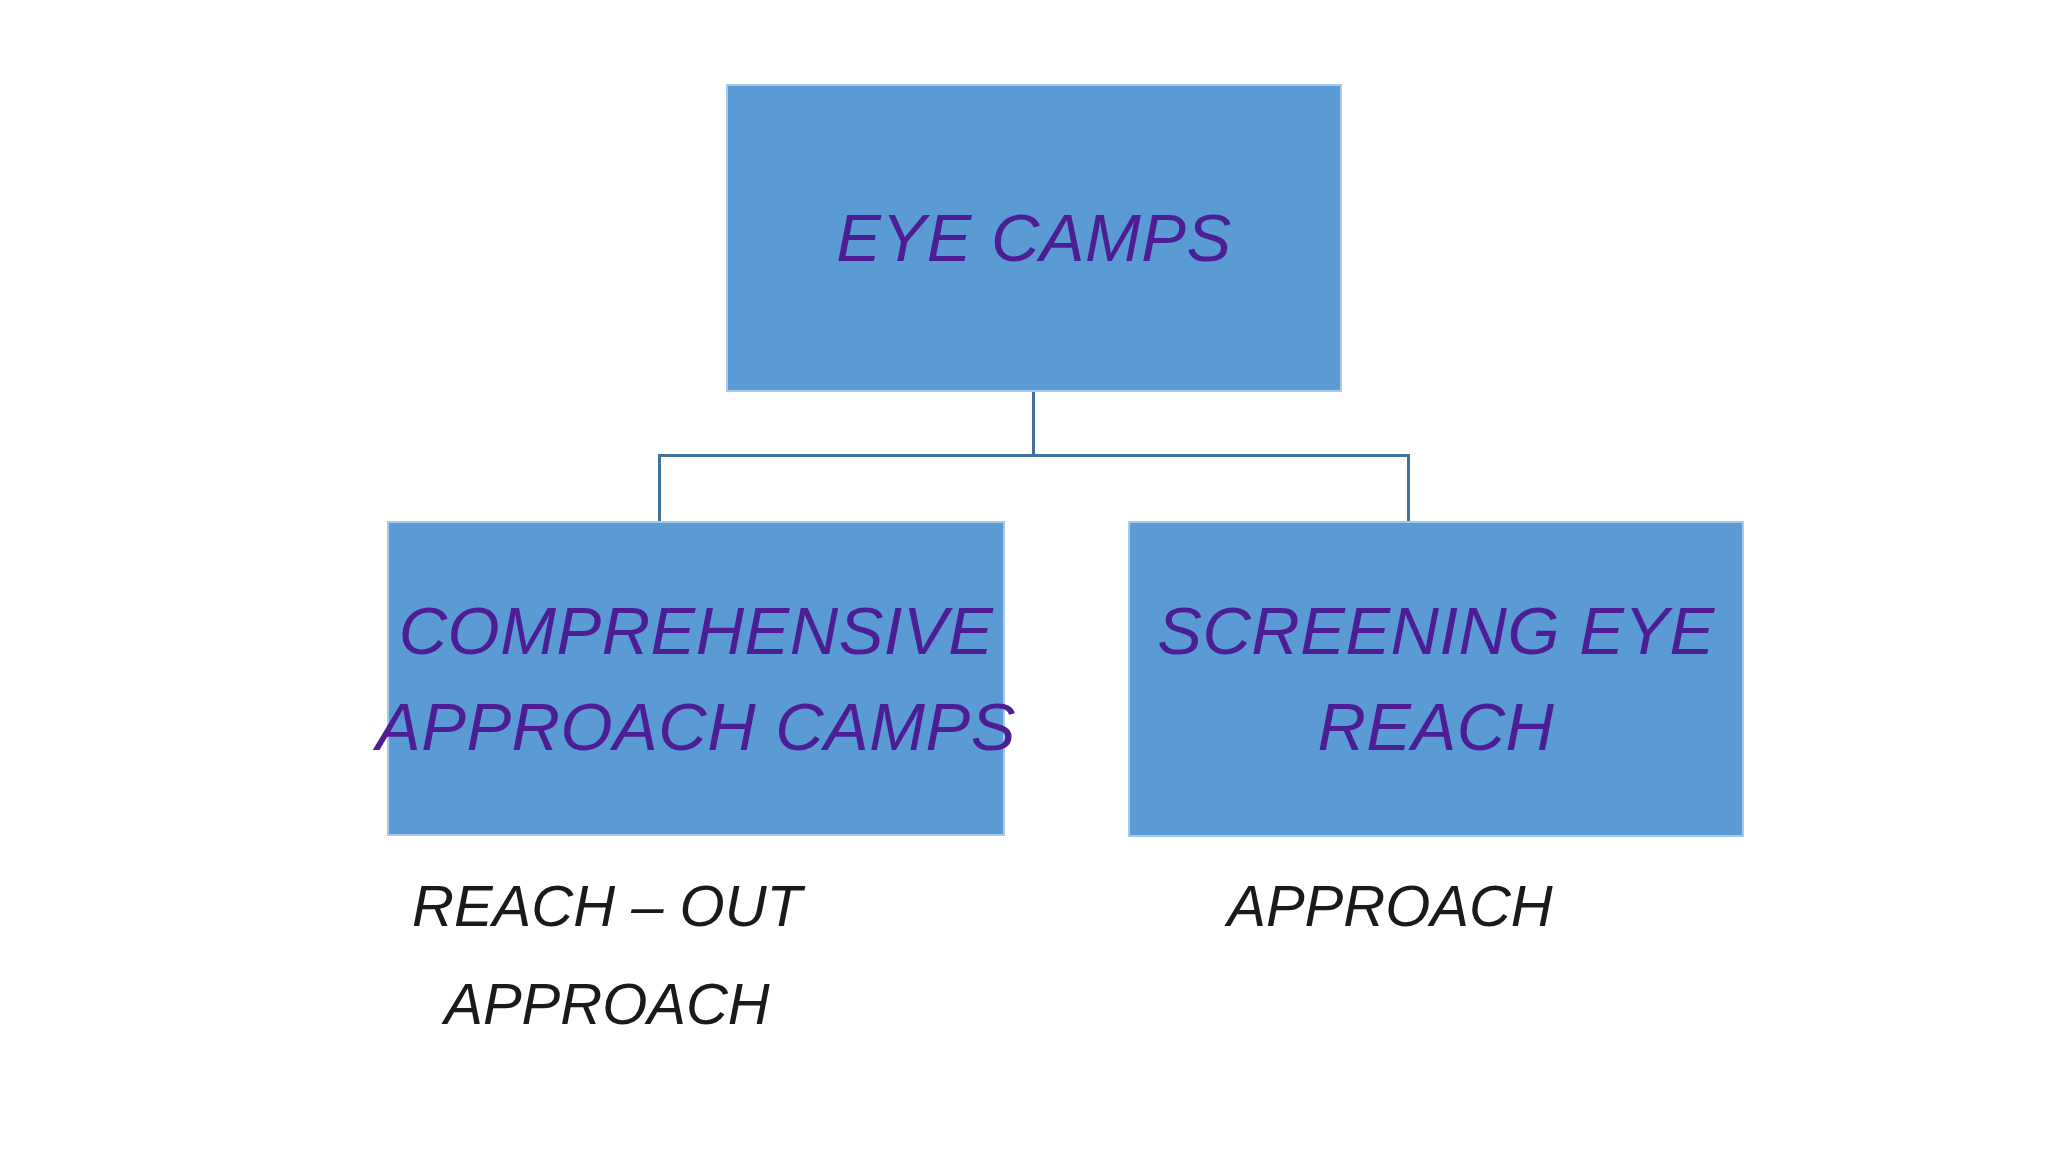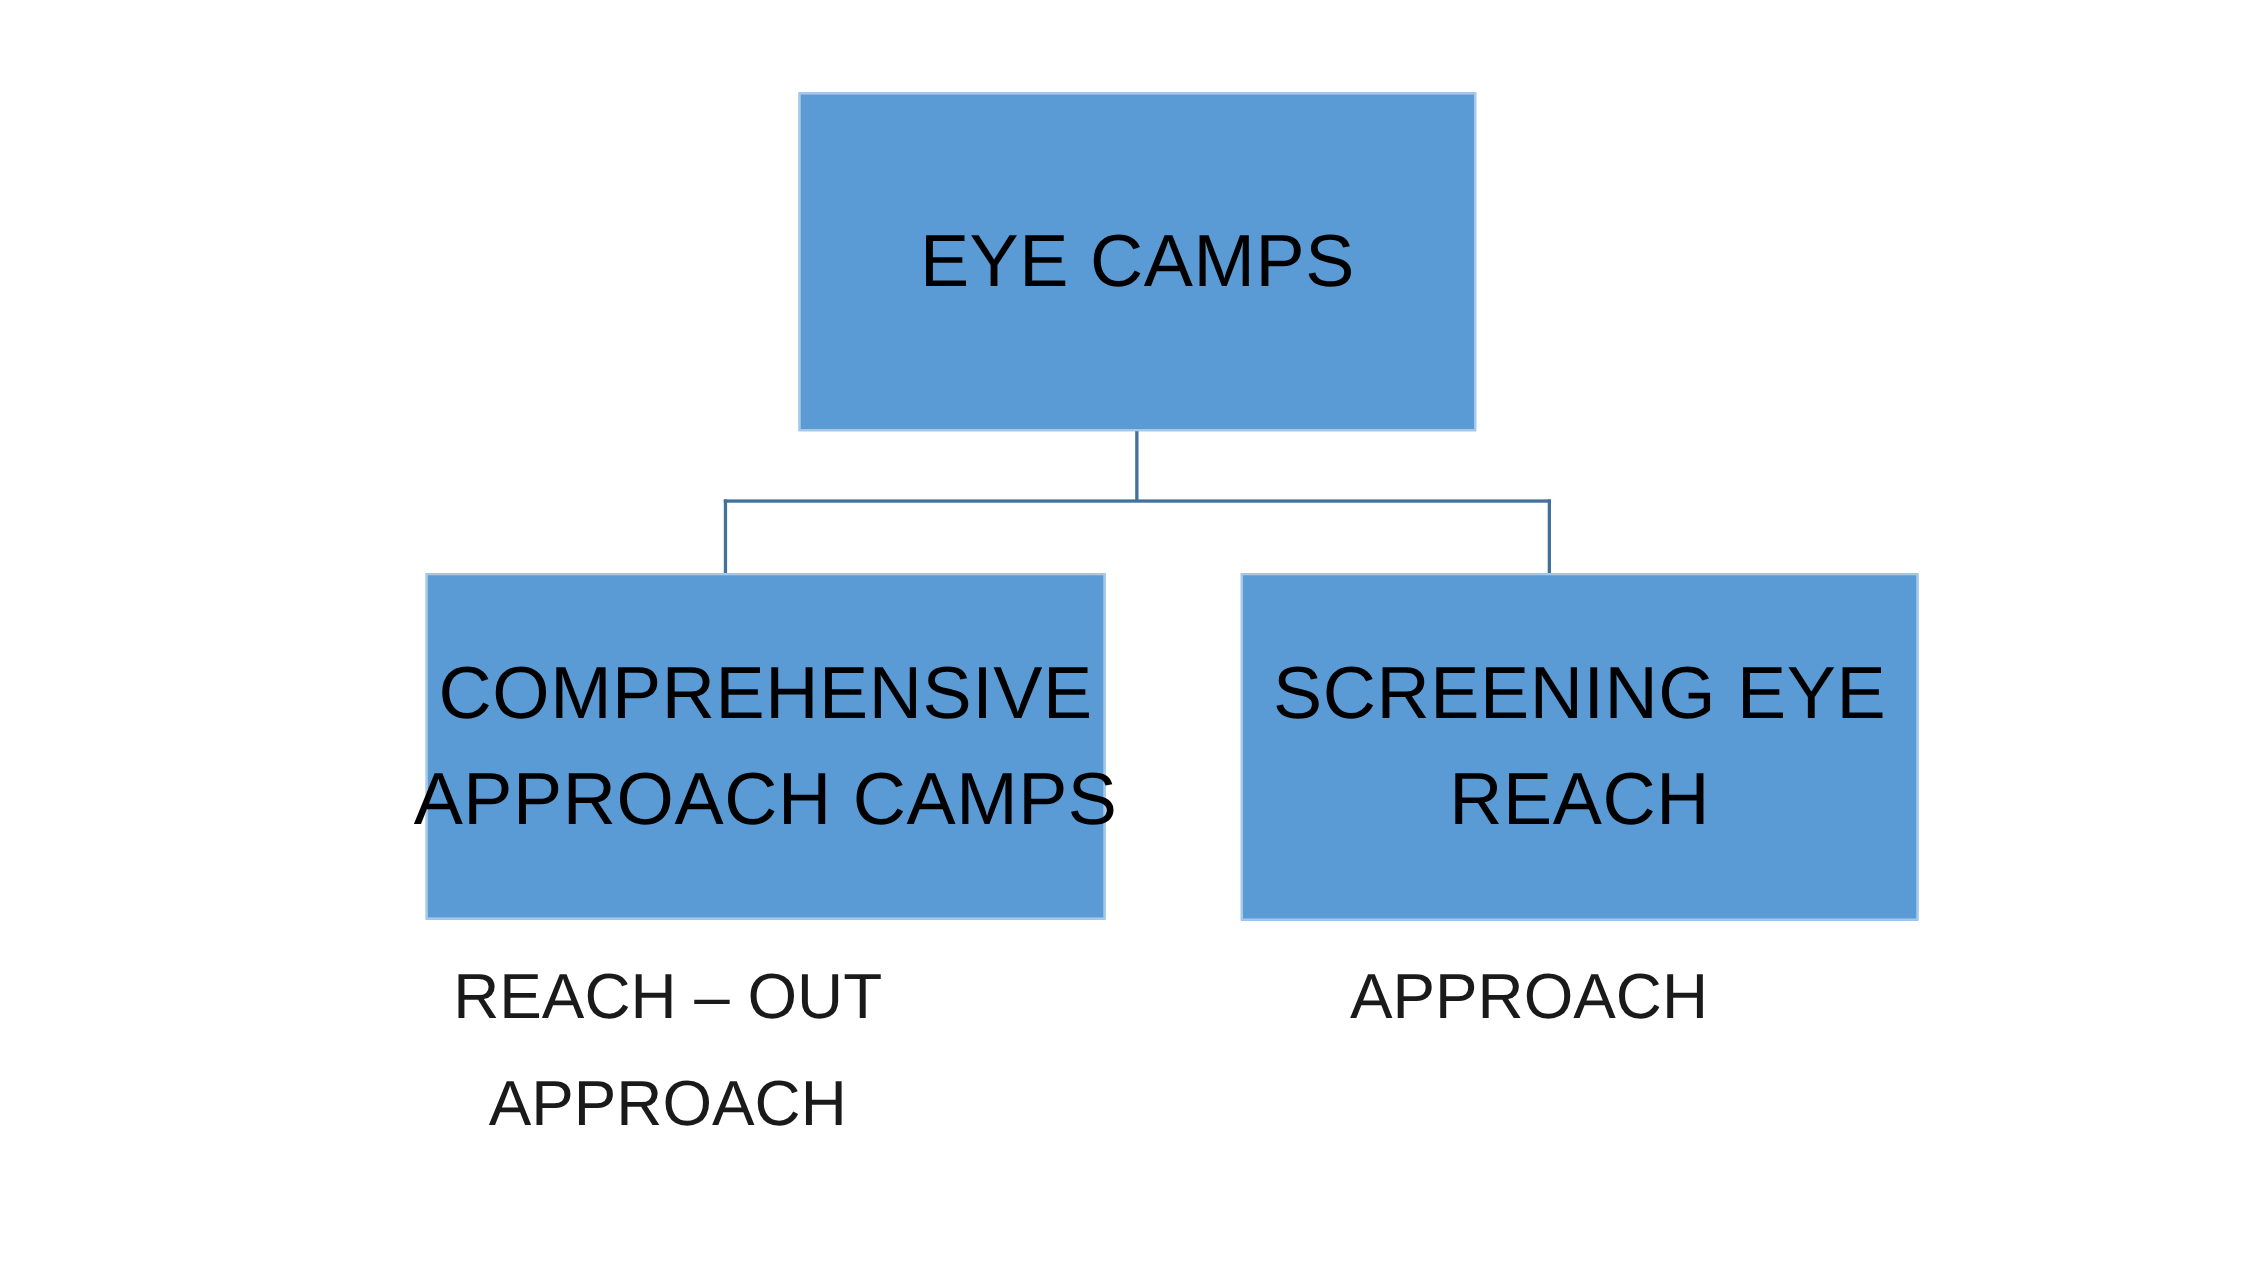--- a/index.html
+++ b/index.html
@@ -25,7 +25,8 @@
     align-items: center;
     justify-content: center;
     text-align: center;
-    color: #000000;
+    color: #4c1d95;
+    font-style: italic;
   }
   .box .box-line {
     white-space: nowrap;

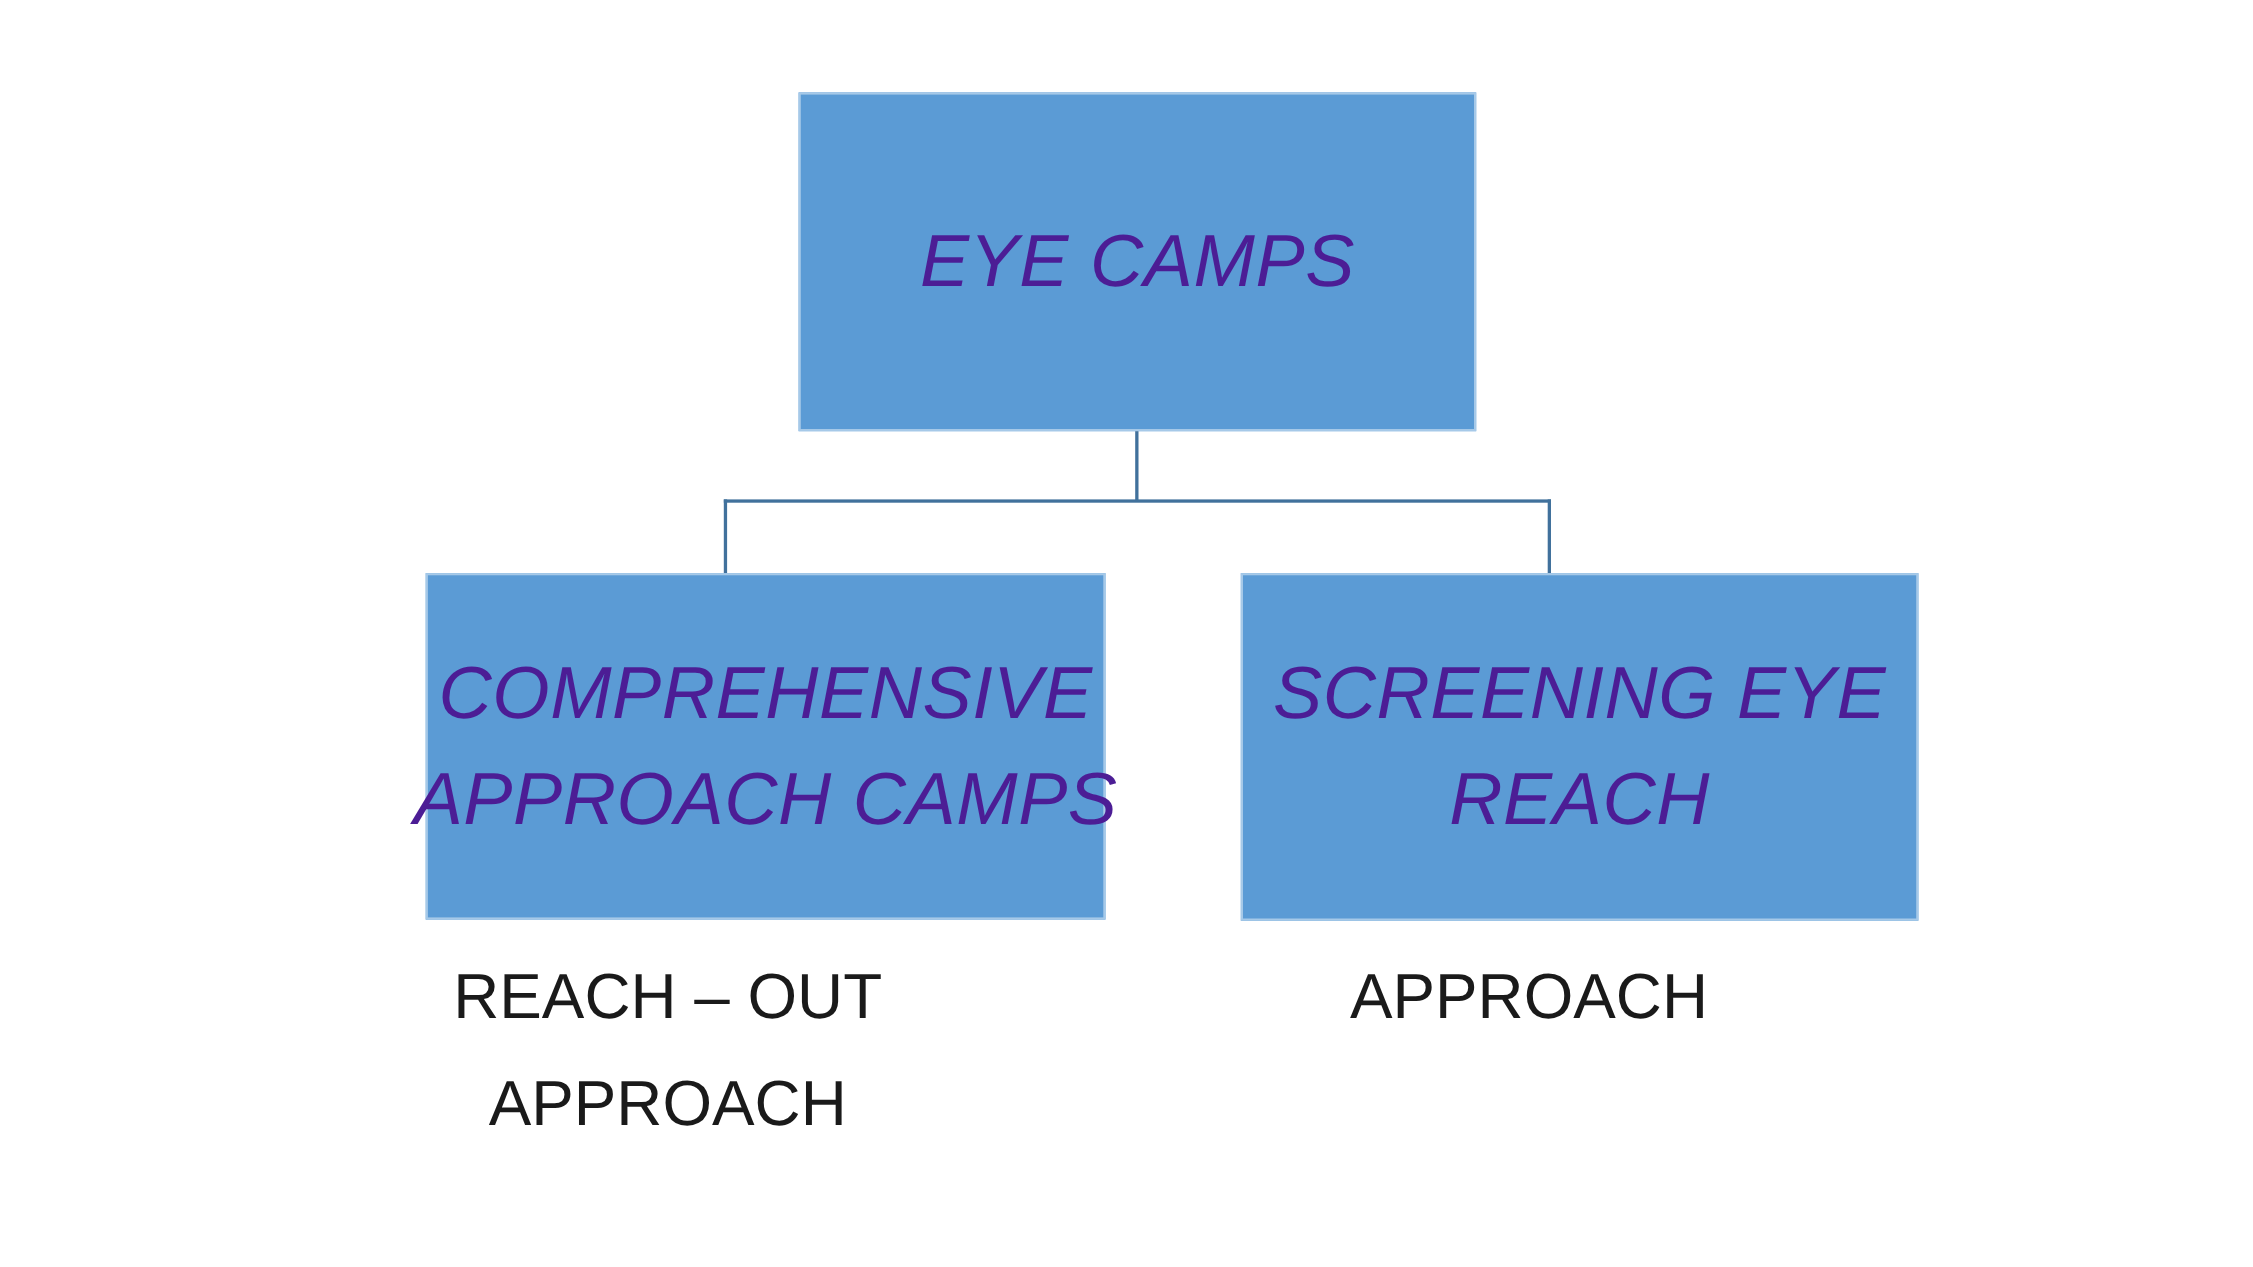--- a/index.html
+++ b/index.html
@@ -53,6 +53,7 @@
     width: 620px;
     text-align: center;
     color: #1a1a1a;
+    font-style: italic;
   }
   .caption .caption-line {
     white-space: nowrap;

